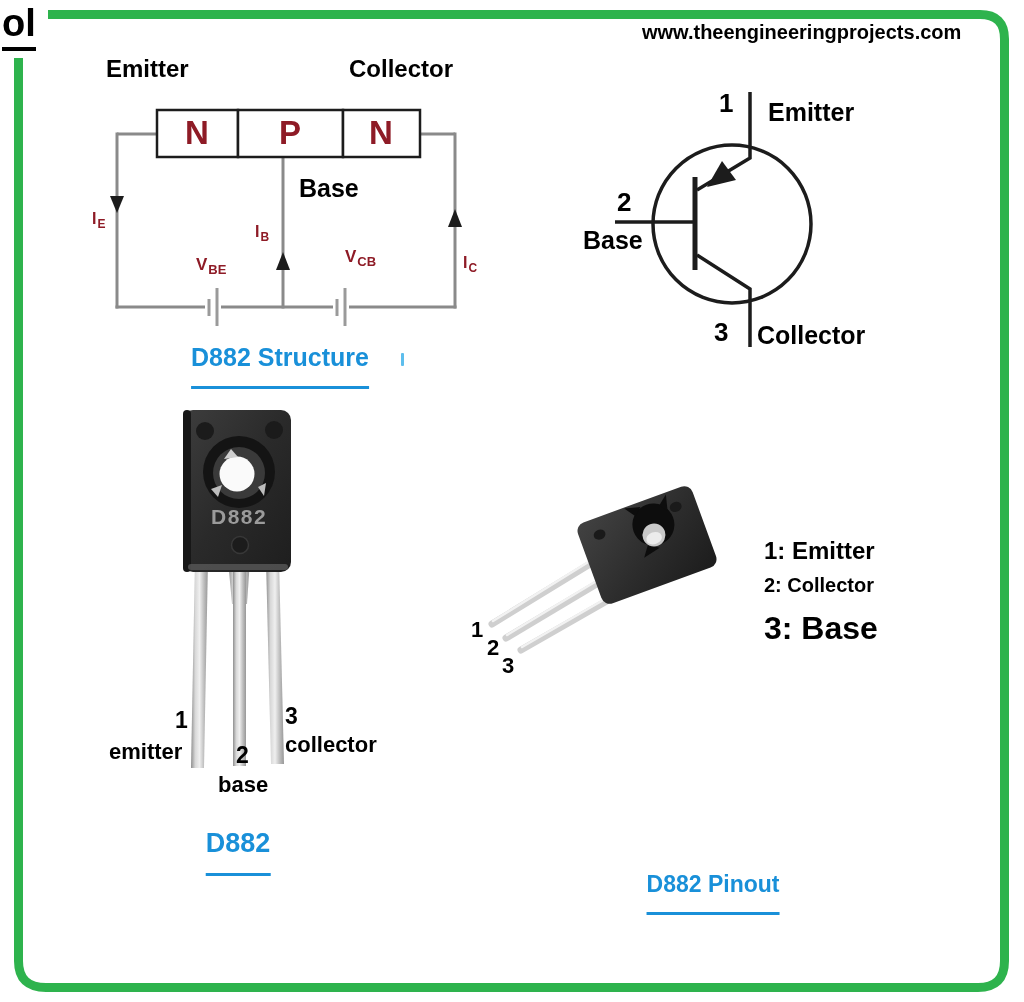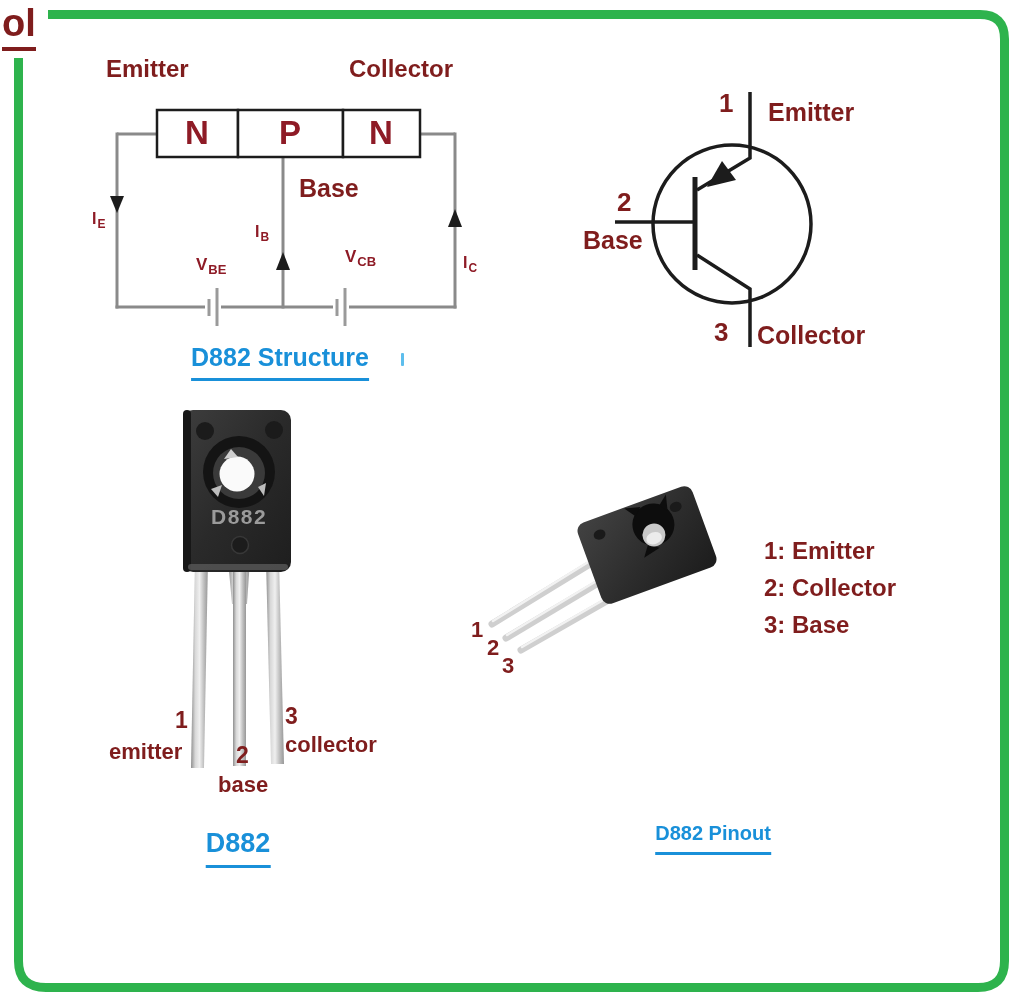--- a/index.html
+++ b/index.html
@@ -6,7 +6,7 @@
   #canvas{position:relative;width:1024px;height:1002px;background:#ffffff;overflow:hidden;
           font-family:"Liberation Sans", sans-serif;}
   #gfx{position:absolute;left:0;top:0;z-index:1;}
-  .t{position:absolute;z-index:2;font-weight:bold;white-space:nowrap;line-height:1.05;color:#7f1d1d;}
+  .t{position:absolute;z-index:2;font-weight:bold;white-space:nowrap;line-height:1.05;color:#000000;}
   .heading{color:#1990d9;}
   .u{display:inline-block;border-bottom:3px solid currentColor;padding-bottom:8px;}
   .u4{display:inline-block;border-bottom:4px solid currentColor;padding-bottom:3px;}

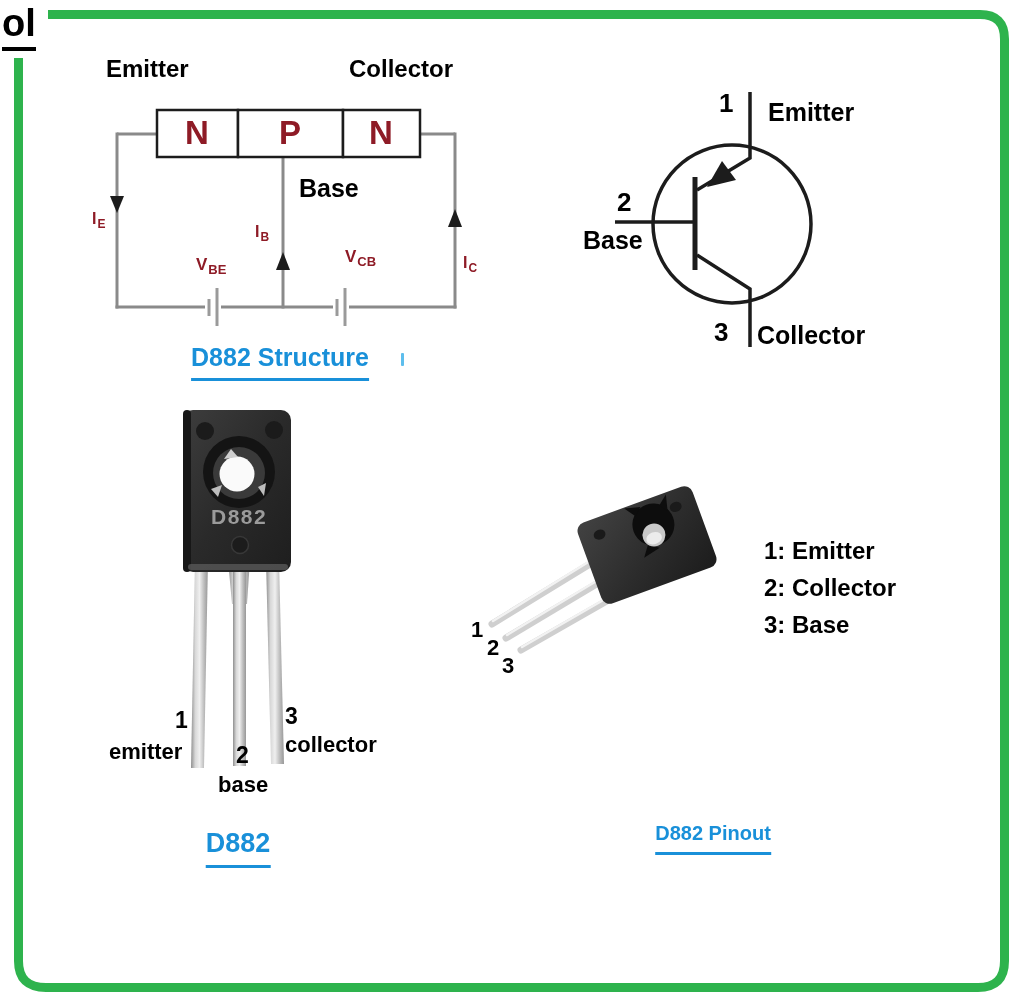--- a/index.html
+++ b/index.html
@@ -143,6 +143,7 @@
     <span class="u4">ol</span>
   </div>
 
+  <div class="t" style="left:642px;top:22px;font-size:20px;">www.theengineeringprojects.com</div>
 
   <div class="t" style="left:106px;top:56px;font-size:24px;">Emitter</div>
   <div class="t" style="left:349px;top:56px;font-size:24px;">Collector</div>

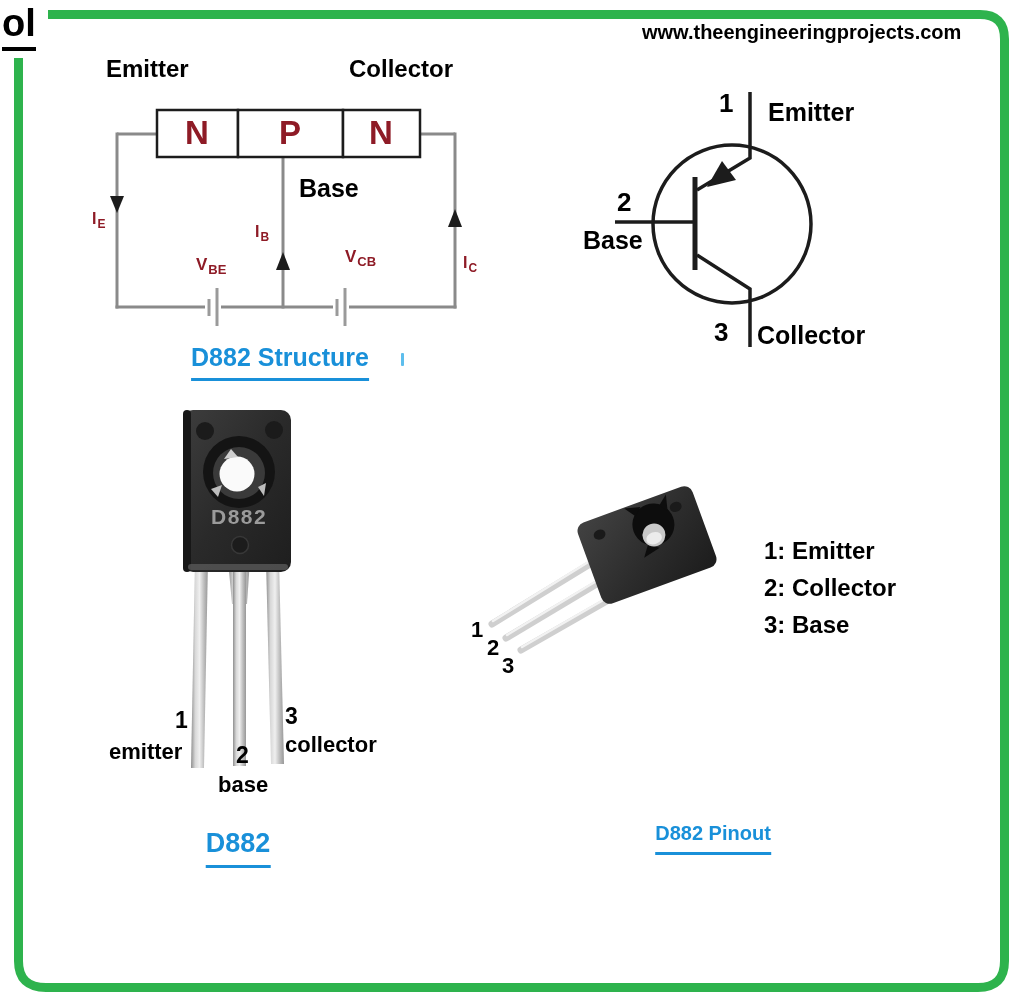--- a/index.html
+++ b/index.html
@@ -8,7 +8,7 @@
   #gfx{position:absolute;left:0;top:0;z-index:1;}
   .t{position:absolute;z-index:2;font-weight:bold;white-space:nowrap;line-height:1.05;color:#000000;}
   .heading{color:#1990d9;}
-  .u{display:inline-block;border-bottom:3px solid currentColor;padding-bottom:8px;}
+  .u{display:inline-block;border-bottom:3px solid currentColor;padding-bottom:16px;}
   .u4{display:inline-block;border-bottom:4px solid currentColor;padding-bottom:3px;}
   .cx{transform:translateX(-50%);}
   .cc{transform:translate(-50%,-50%);}

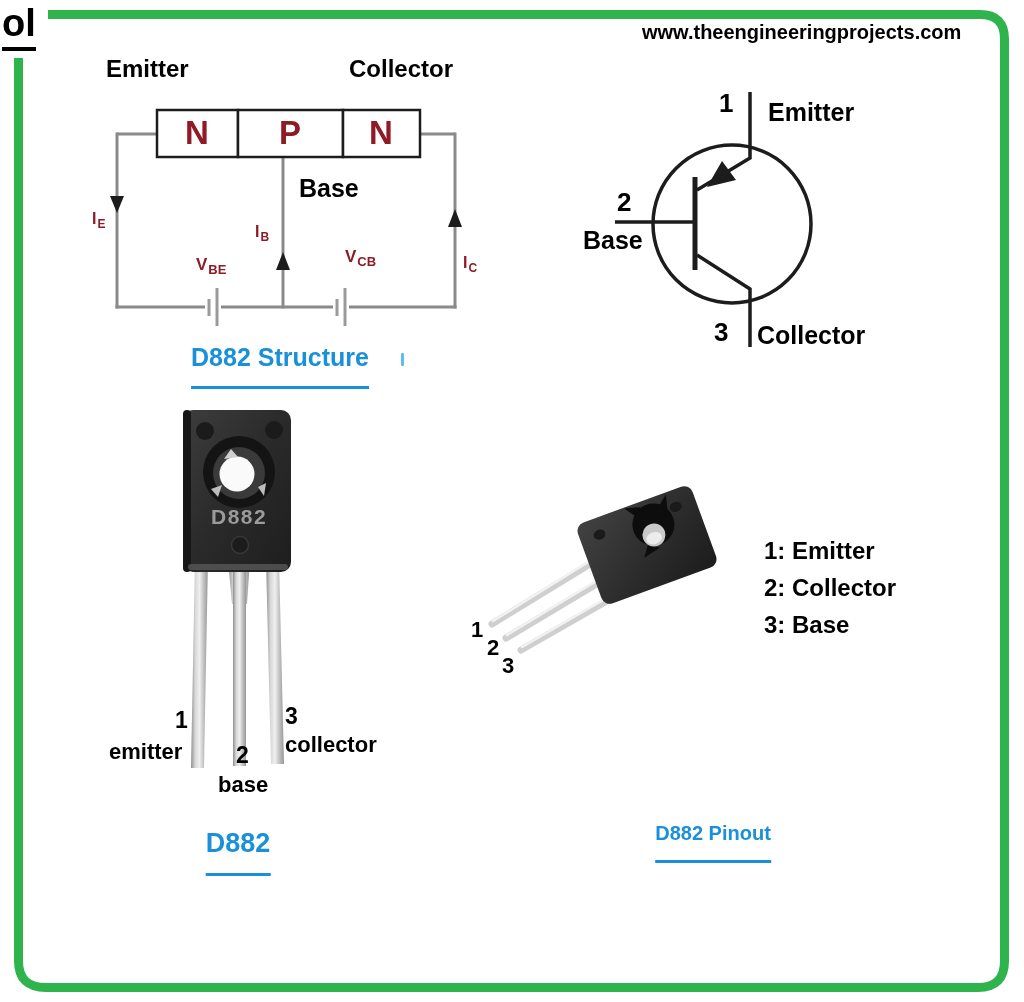--- a/index.html
+++ b/index.html
@@ -201,7 +201,7 @@
   <div class="t" style="left:502px;top:654px;font-size:22px;">3</div>
 
   <div class="t" style="left:764px;top:538px;font-size:24px;">1: Emitter</div>
-  <div class="t" style="left:764px;top:575px;font-size:24px;">2: Collector</div>
+  <div class="t" style="left:764px;top:575px;font-size:20px;">2: Collector</div>
   <div class="t" style="left:764px;top:612px;font-size:24px;">3: Base</div>
 
   <div class="t heading cx" style="left:713px;top:823px;font-size:20px;">

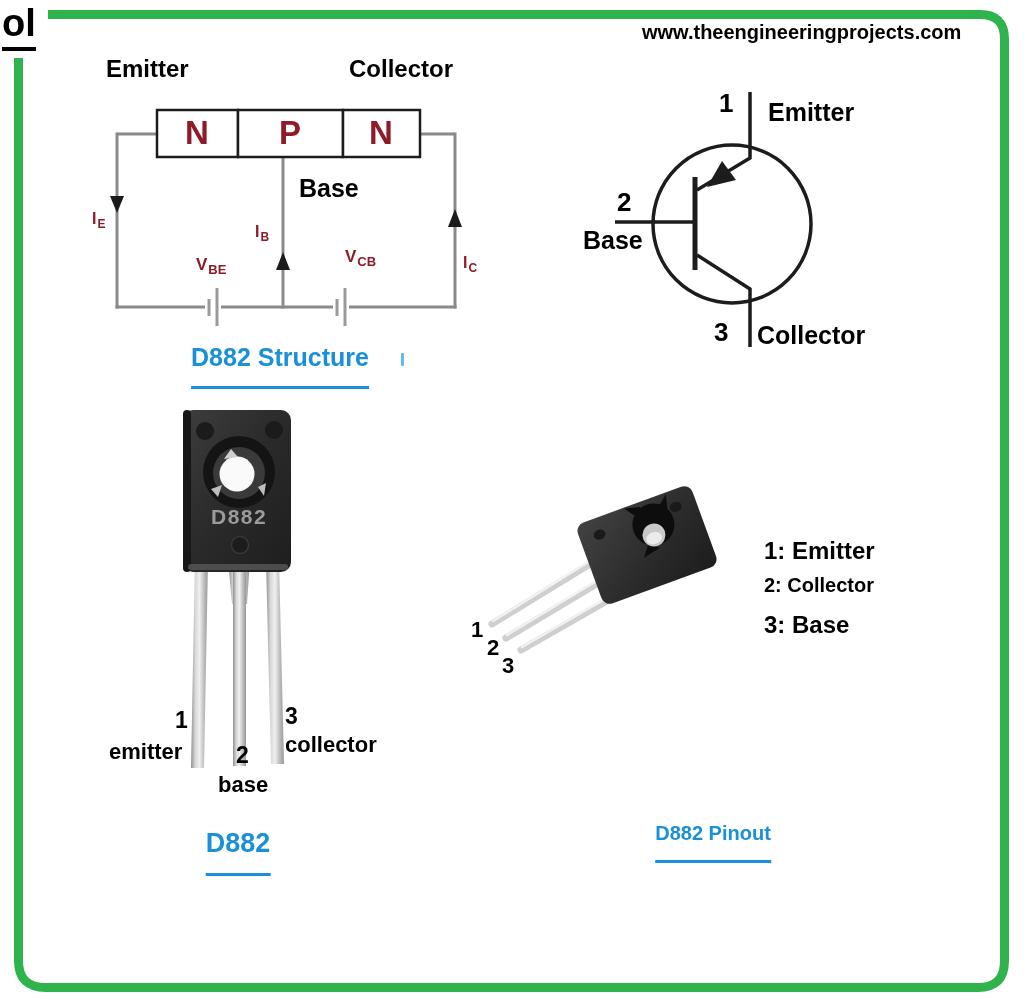--- a/index.html
+++ b/index.html
@@ -202,7 +202,7 @@
 
   <div class="t" style="left:764px;top:538px;font-size:24px;">1: Emitter</div>
   <div class="t" style="left:764px;top:575px;font-size:20px;">2: Collector</div>
-  <div class="t" style="left:764px;top:612px;font-size:24px;">3: Base</div>
+  <div class="t" style="left:764px;top:612px;font-size:32px;">3: Base</div>
 
   <div class="t heading cx" style="left:713px;top:823px;font-size:20px;">
     <span class="u">D882 Pinout</span>

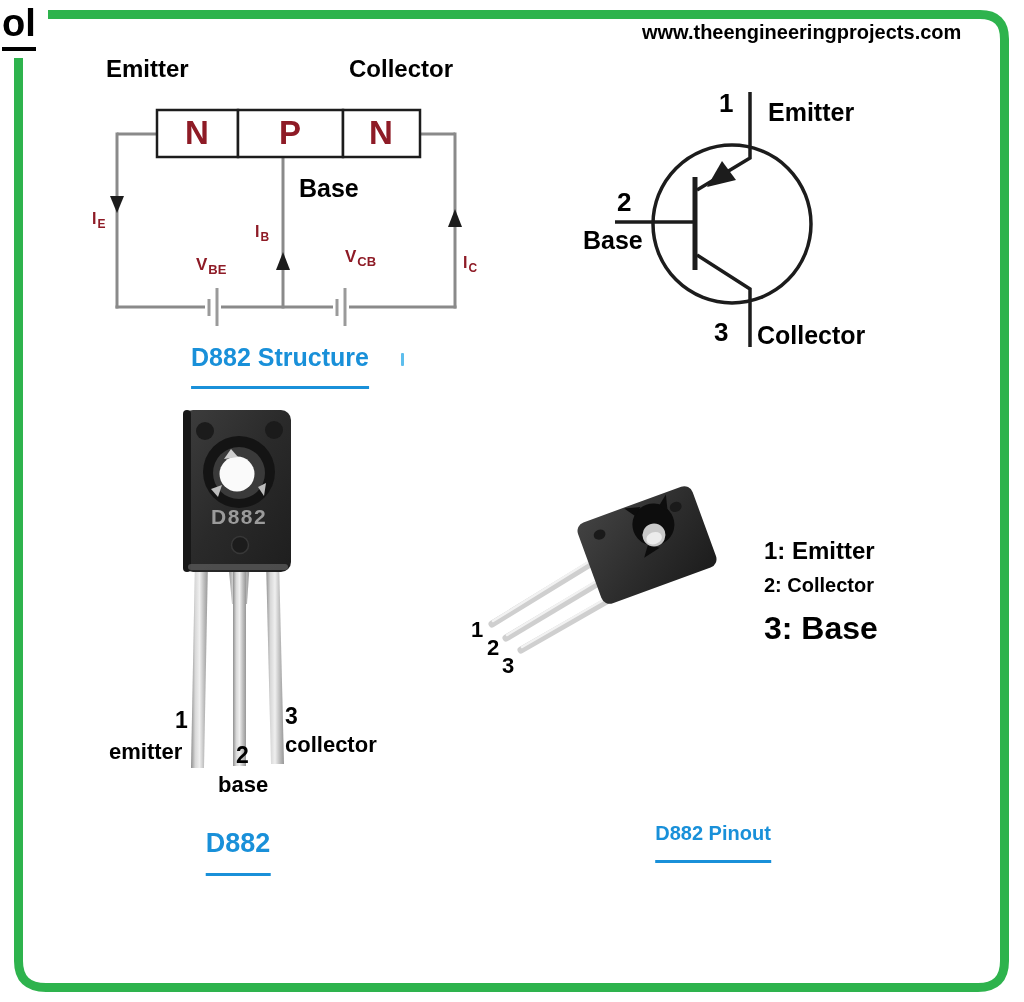--- a/index.html
+++ b/index.html
@@ -204,7 +204,7 @@
   <div class="t" style="left:764px;top:575px;font-size:20px;">2: Collector</div>
   <div class="t" style="left:764px;top:612px;font-size:32px;">3: Base</div>
 
-  <div class="t heading cx" style="left:713px;top:823px;font-size:20px;">
+  <div class="t heading cx" style="left:713px;top:872px;font-size:23px;">
     <span class="u">D882 Pinout</span>
   </div>
 

